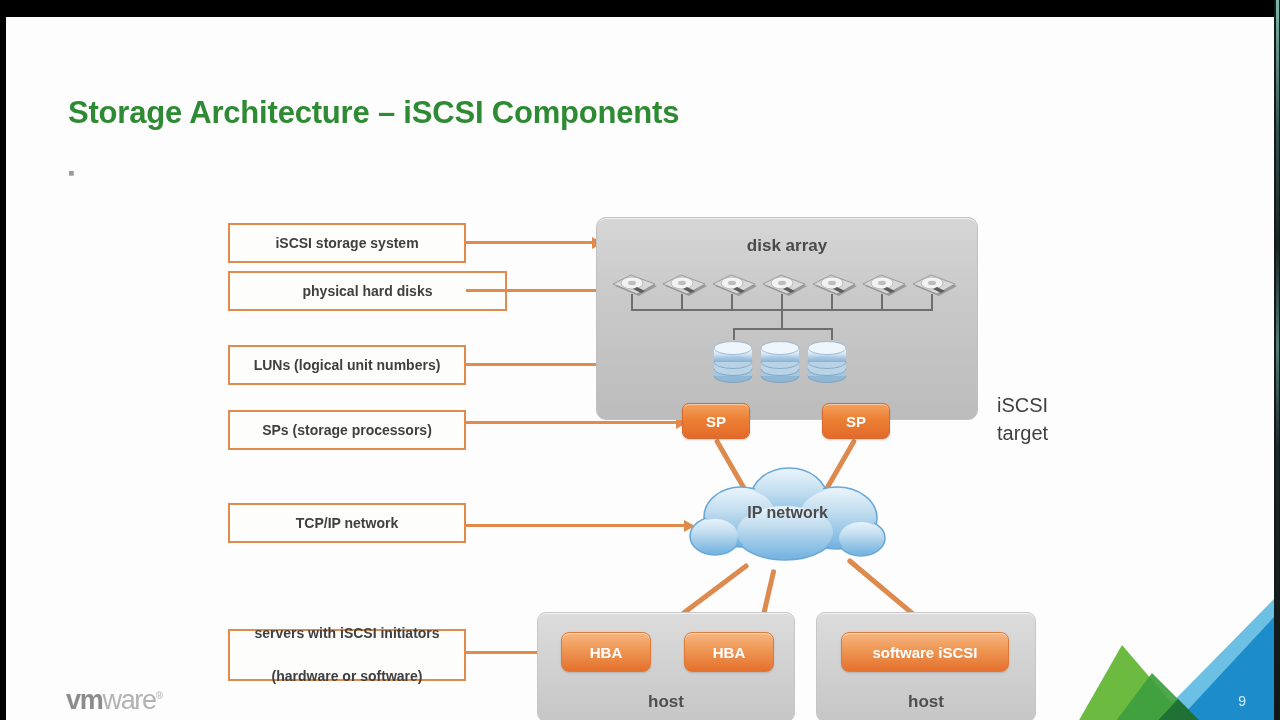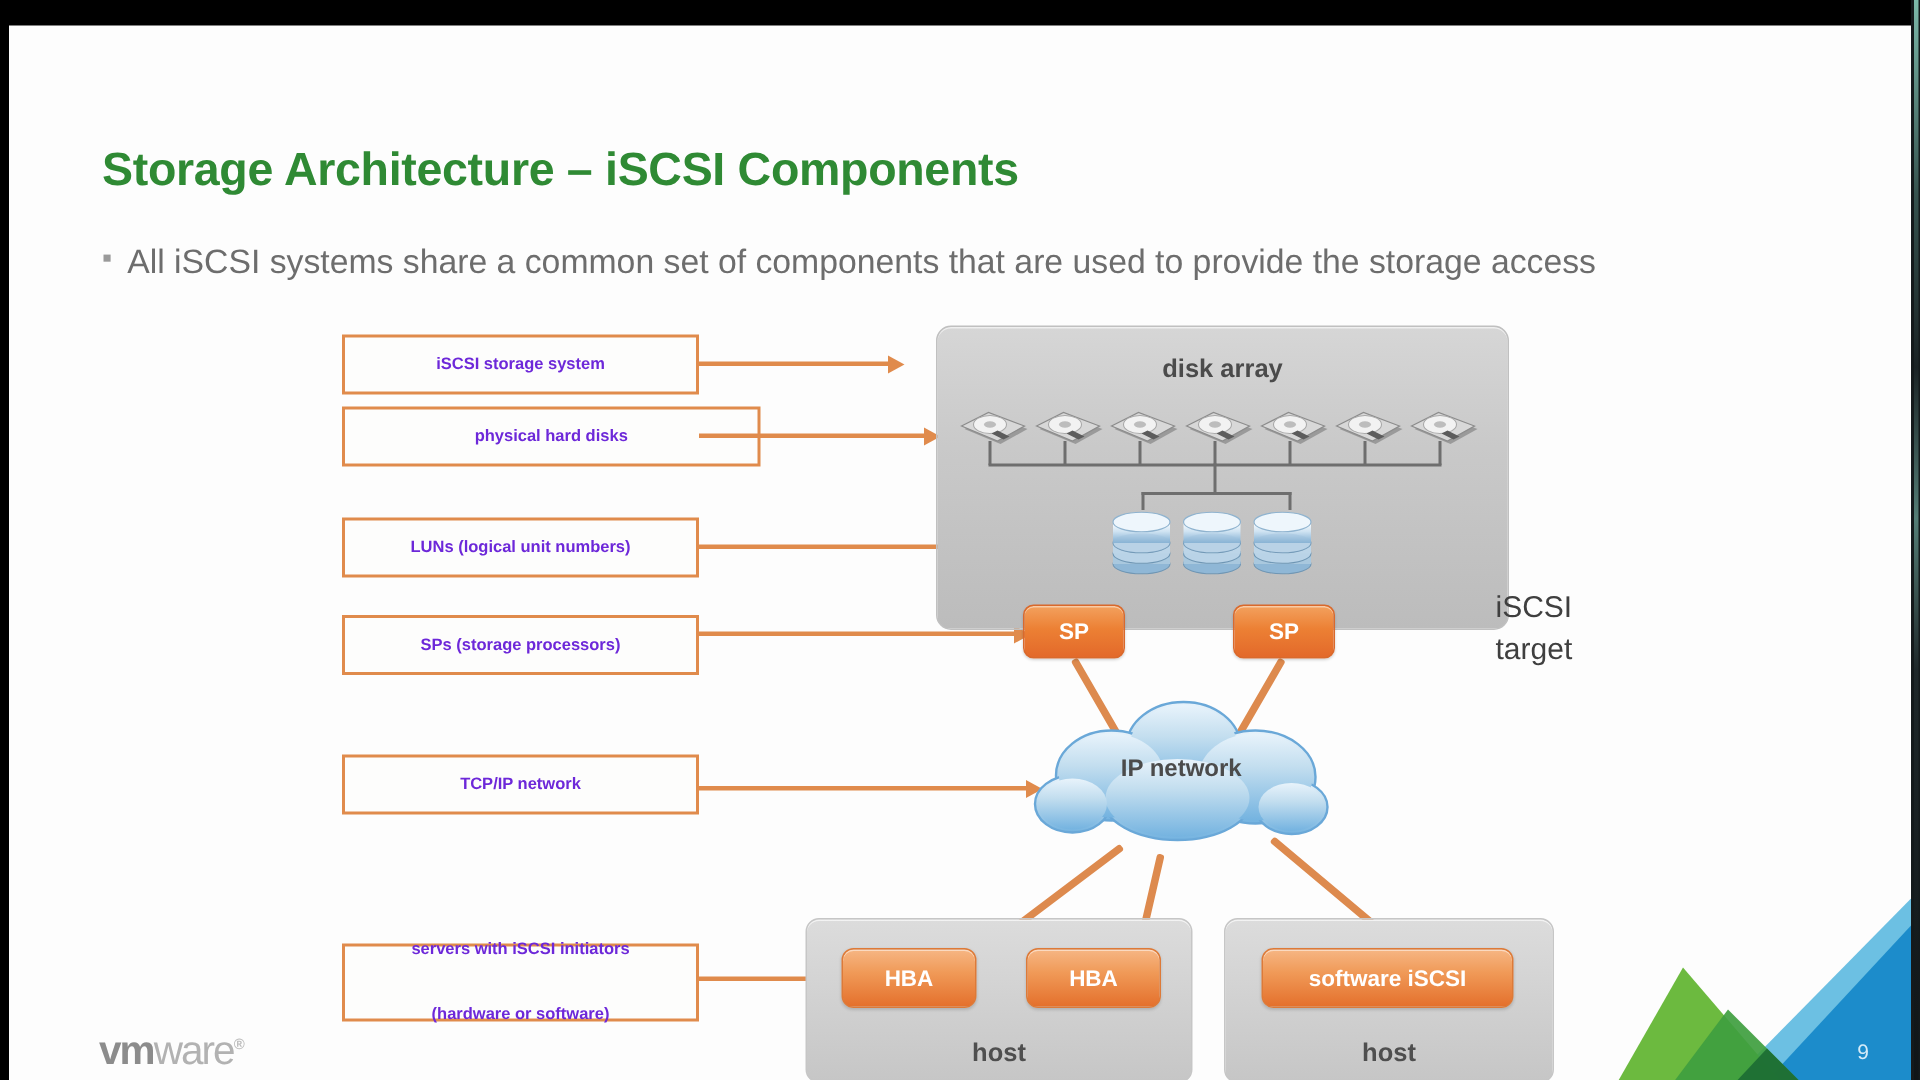--- a/index.html
+++ b/index.html
@@ -236,7 +236,6 @@
 
   <div id="bullet-row">
     <span id="bullet-dot">▪</span>
-    <span id="bullet-text">All iSCSI systems share a common set of components that are used to provide the storage access</span>
   </div>
 
   <div class="callout" style="left:222px; top:206px; width:238px; height:40px;">

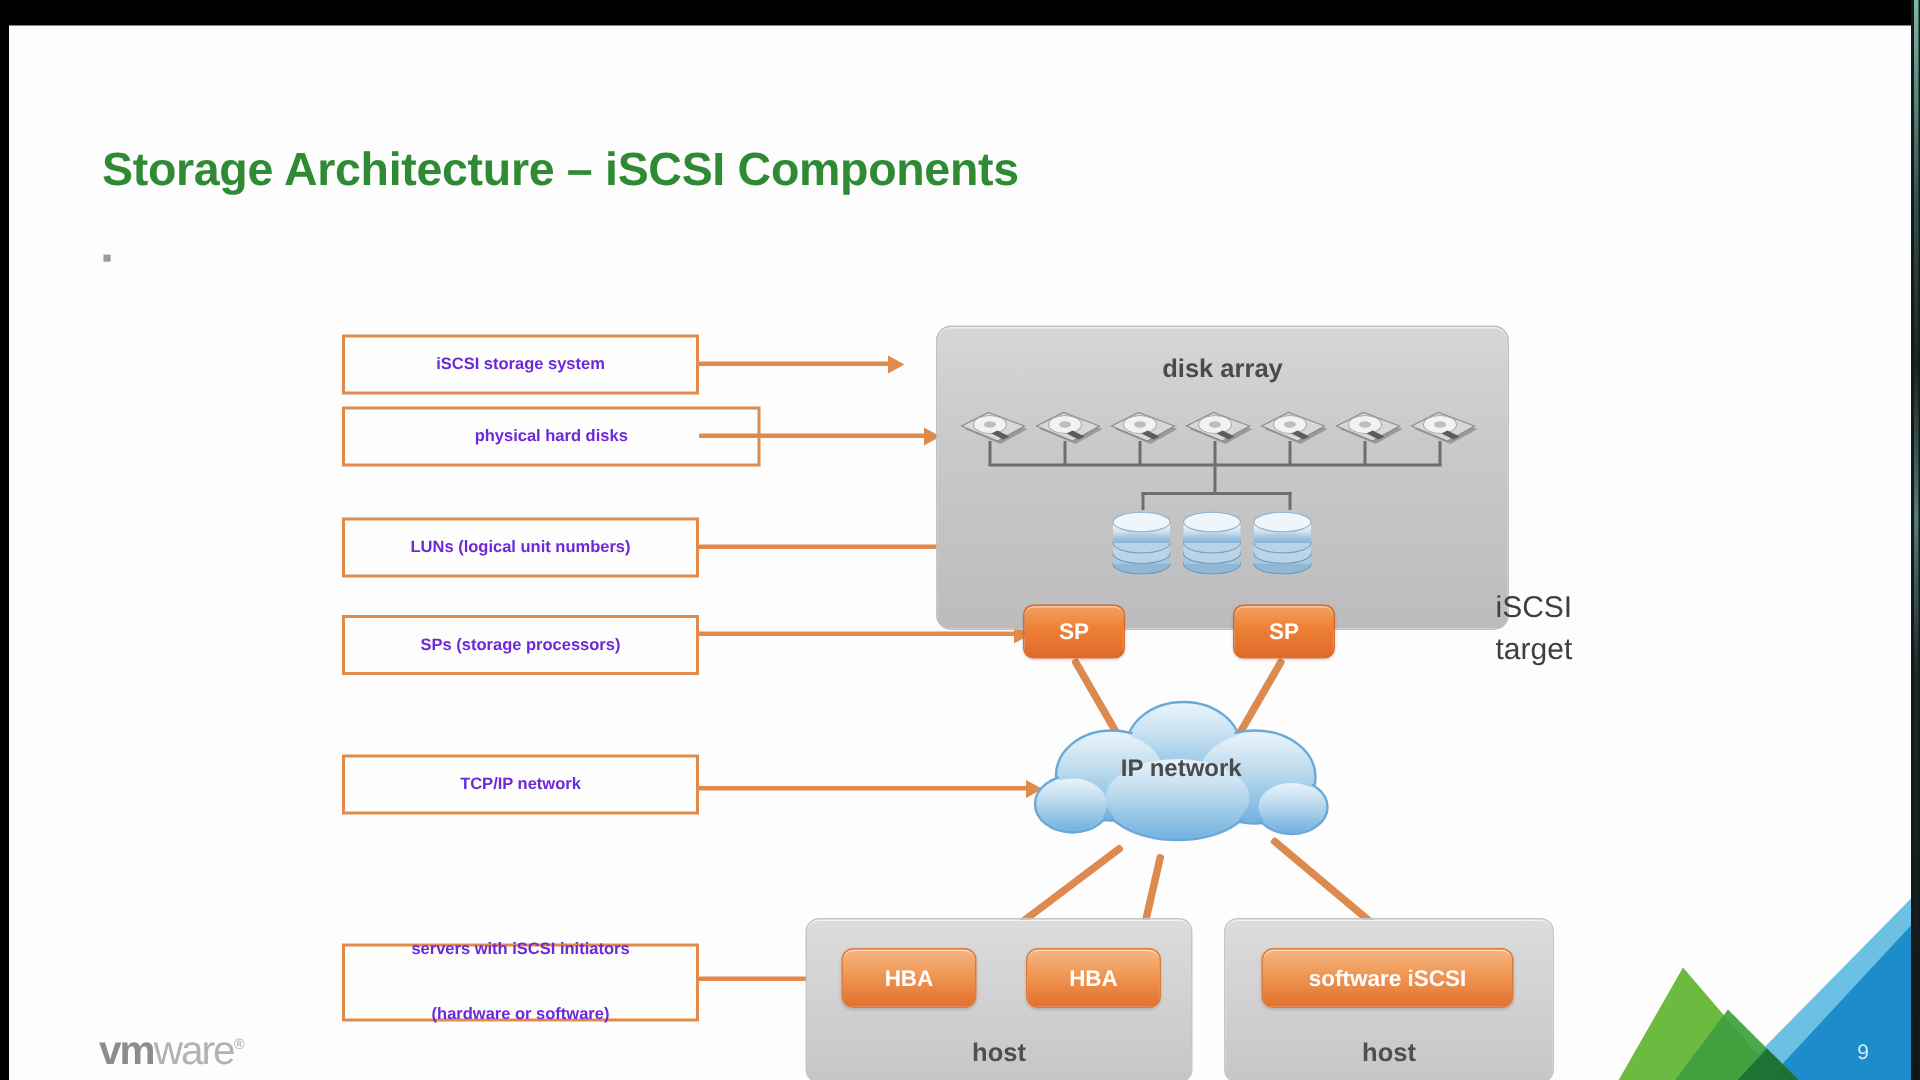--- a/index.html
+++ b/index.html
@@ -70,8 +70,8 @@
     position: absolute;
     border: 2px solid #e08b4c;
     background: #fdfdfc;
-    color: #6d28d9;
-    font-size: 11px;
+    color: #404040;
+    font-size: 14px;
     font-weight: bold;
     display: flex;
     align-items: center;

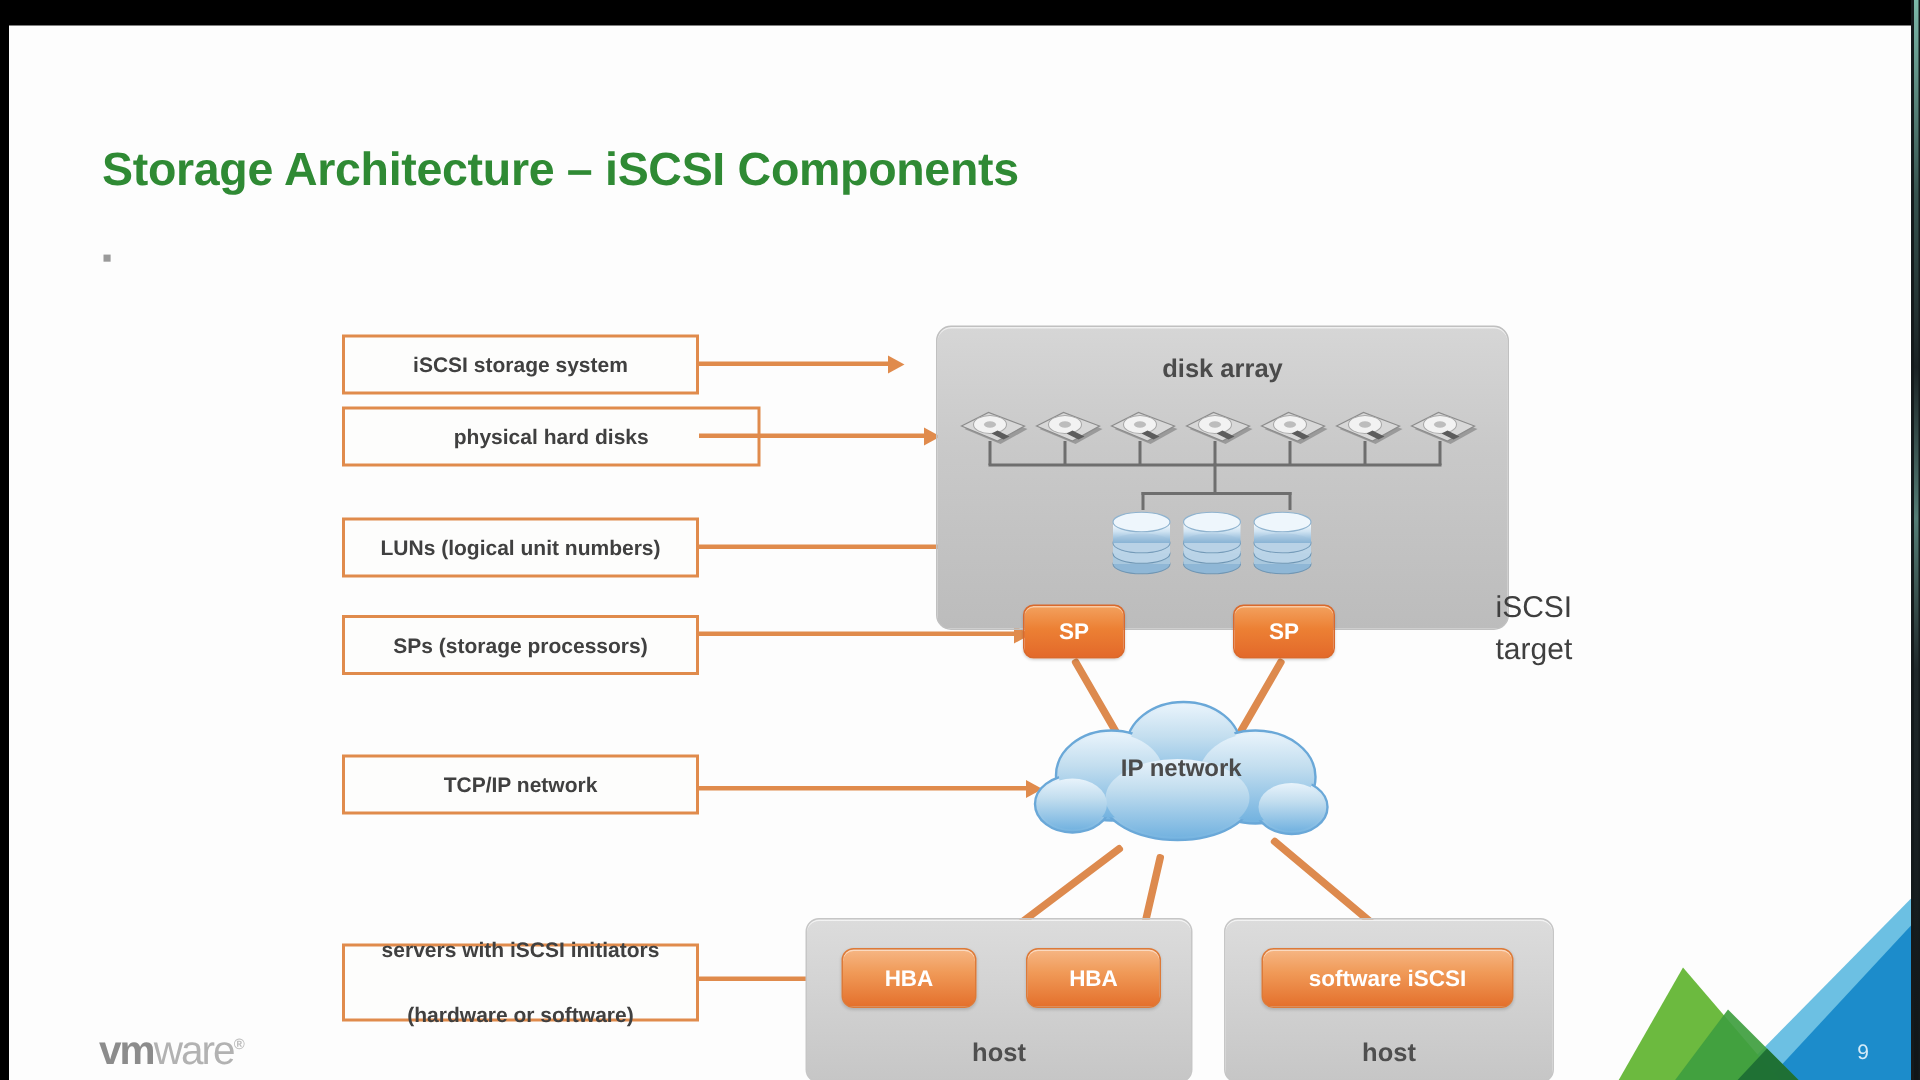--- a/index.html
+++ b/index.html
@@ -99,7 +99,7 @@
   
   #disk-array {
     position: absolute;
-    left: 618px; top: 200px;
+    left: 590px; top: 200px;
     width: 382px; height: 203px;
     border-radius: 10px;
     background: linear-gradient(180deg,#d6d6d6 0%, #c9c9c9 40%, #bcbcbc 100%);

